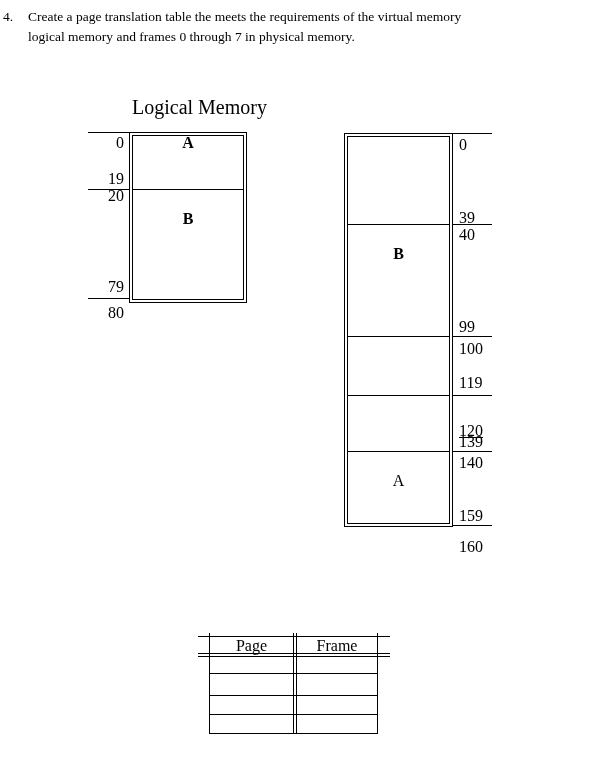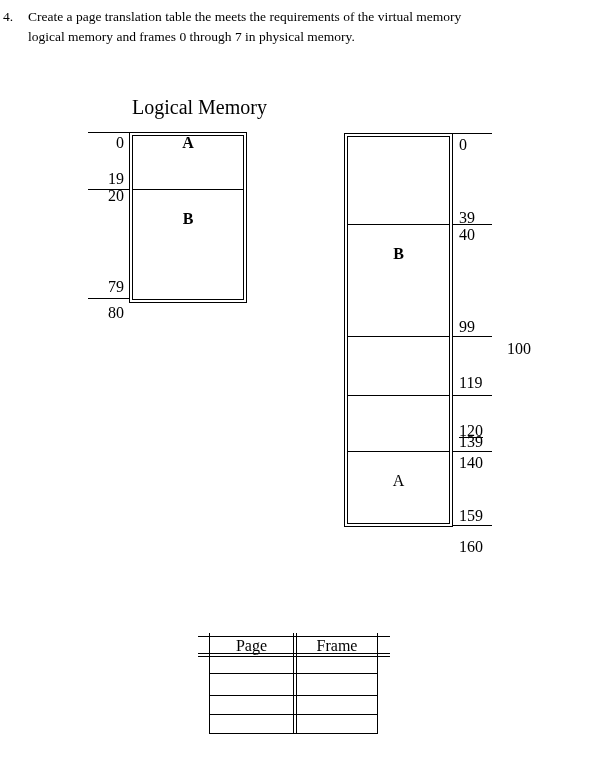--- a/index.html
+++ b/index.html
@@ -84,7 +84,7 @@
   <div class="addr pm-addr" style="top:209px;">39</div>
   <div class="addr pm-addr" style="top:226px;">40</div>
   <div class="addr pm-addr" style="top:318px;">99</div>
-  <div class="addr pm-addr" style="top:340px;margin-left:48px;">100</div>
+  <div class="addr pm-addr" style="top:340px;">100</div>
   <div class="addr pm-addr" style="top:374px;">119</div>
   <div class="addr pm-addr" style="top:422px;text-decoration:underline;">120</div>
   <div class="addr pm-addr" style="top:433px;">139</div>

